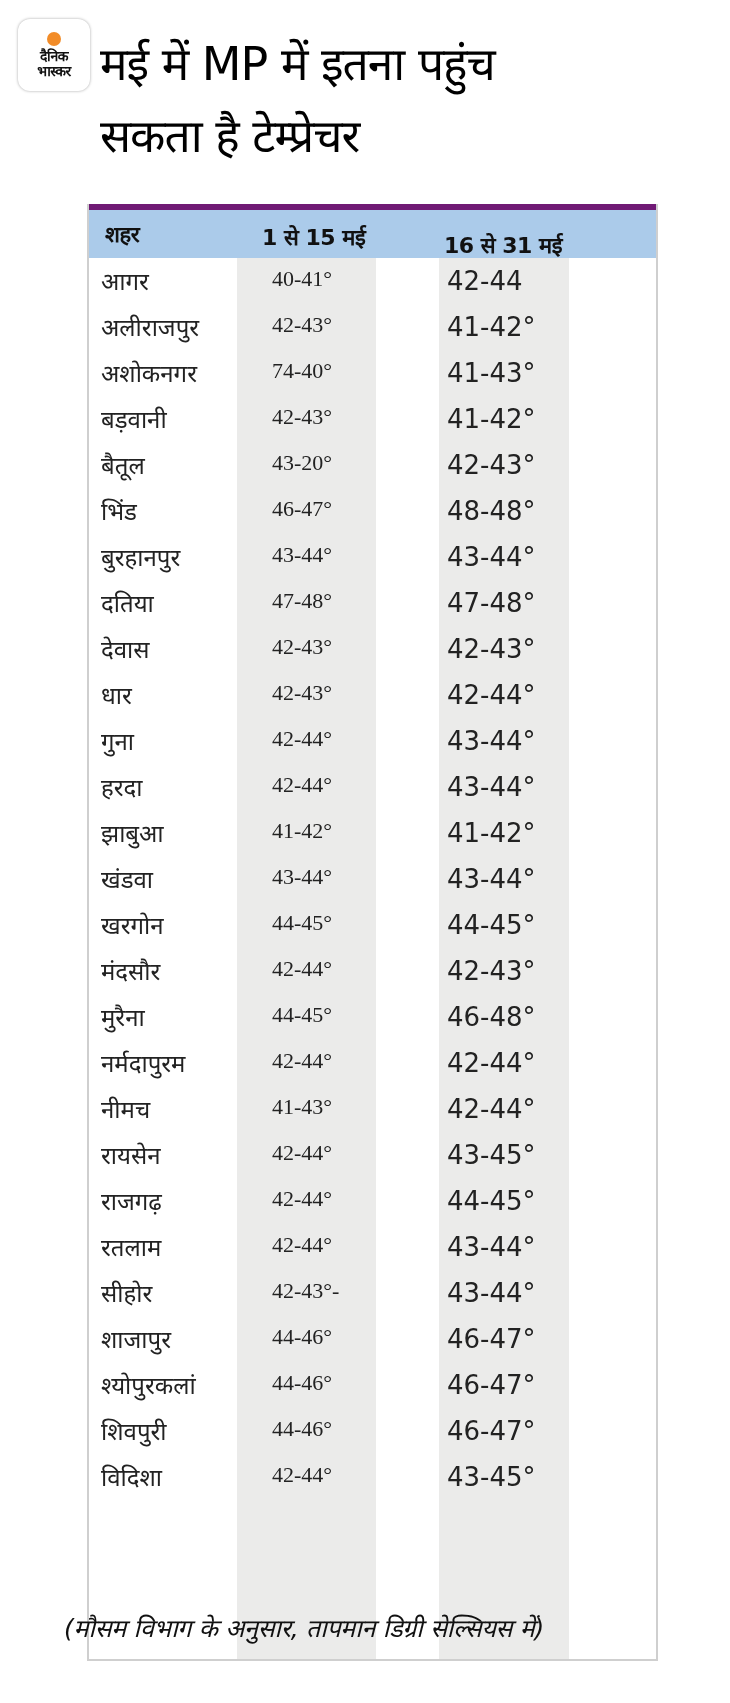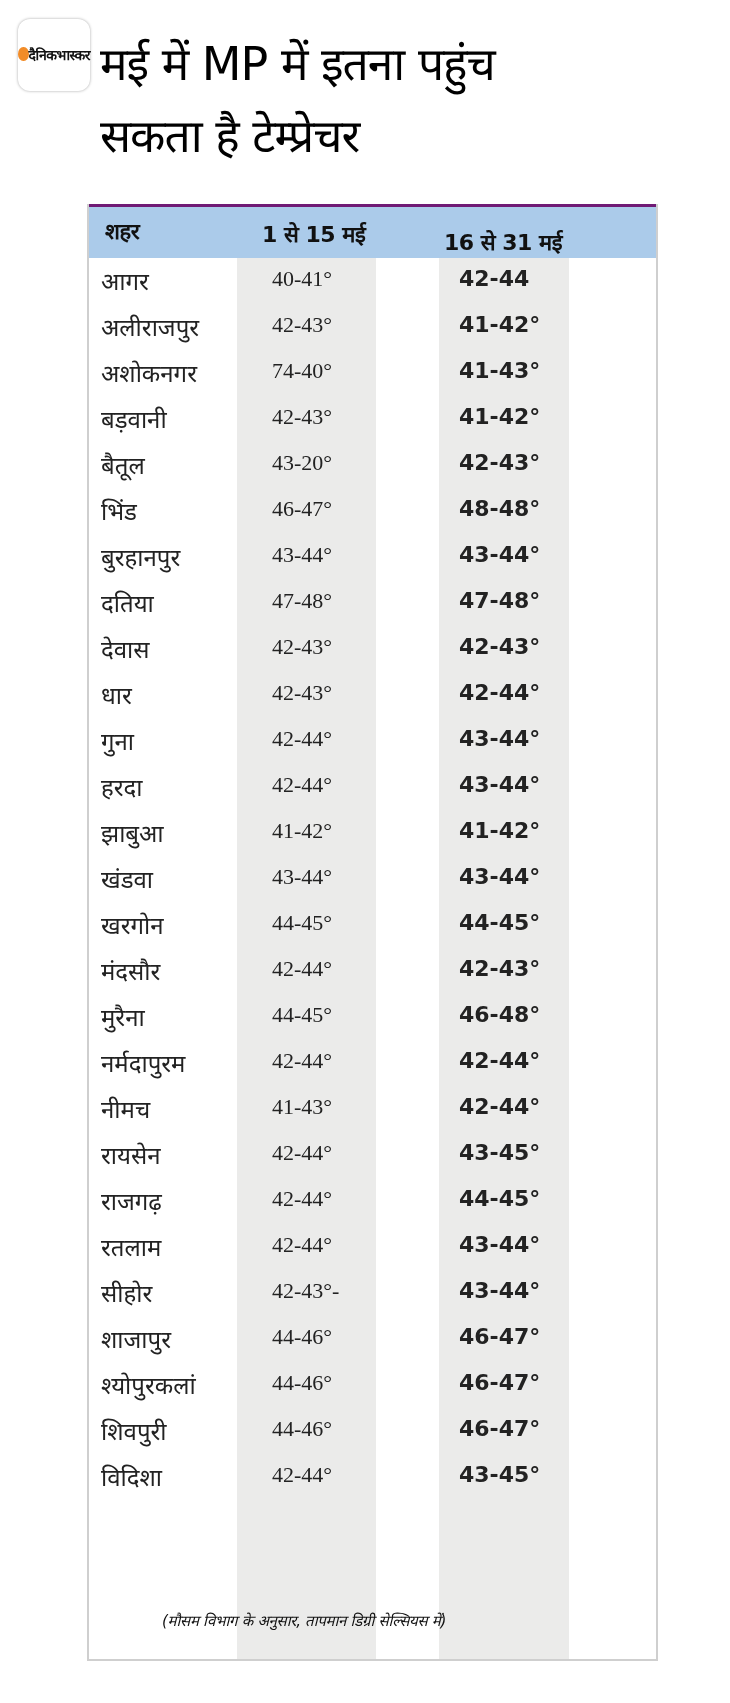--- a/index.html
+++ b/index.html
@@ -10,7 +10,7 @@
       position: absolute; left: 18px; top: 19px; width: 72px; height: 72px;
       background: #fff; border-radius: 12px;
       box-shadow: 0 0 3px rgba(0,0,0,0.35);
-      display: flex; align-items: center; justify-content: center;
+      display: flex; flex-direction: column; align-items: center; justify-content: center;
     }
     .logo .sun { width: 14px; height: 14px; border-radius: 50%; background: #f28c28; margin-bottom: 3px; }
     .logo .l1, .logo .l2 { font-weight: bold; font-size: 14px; line-height: 15px; color: #111; letter-spacing: -0.5px; }

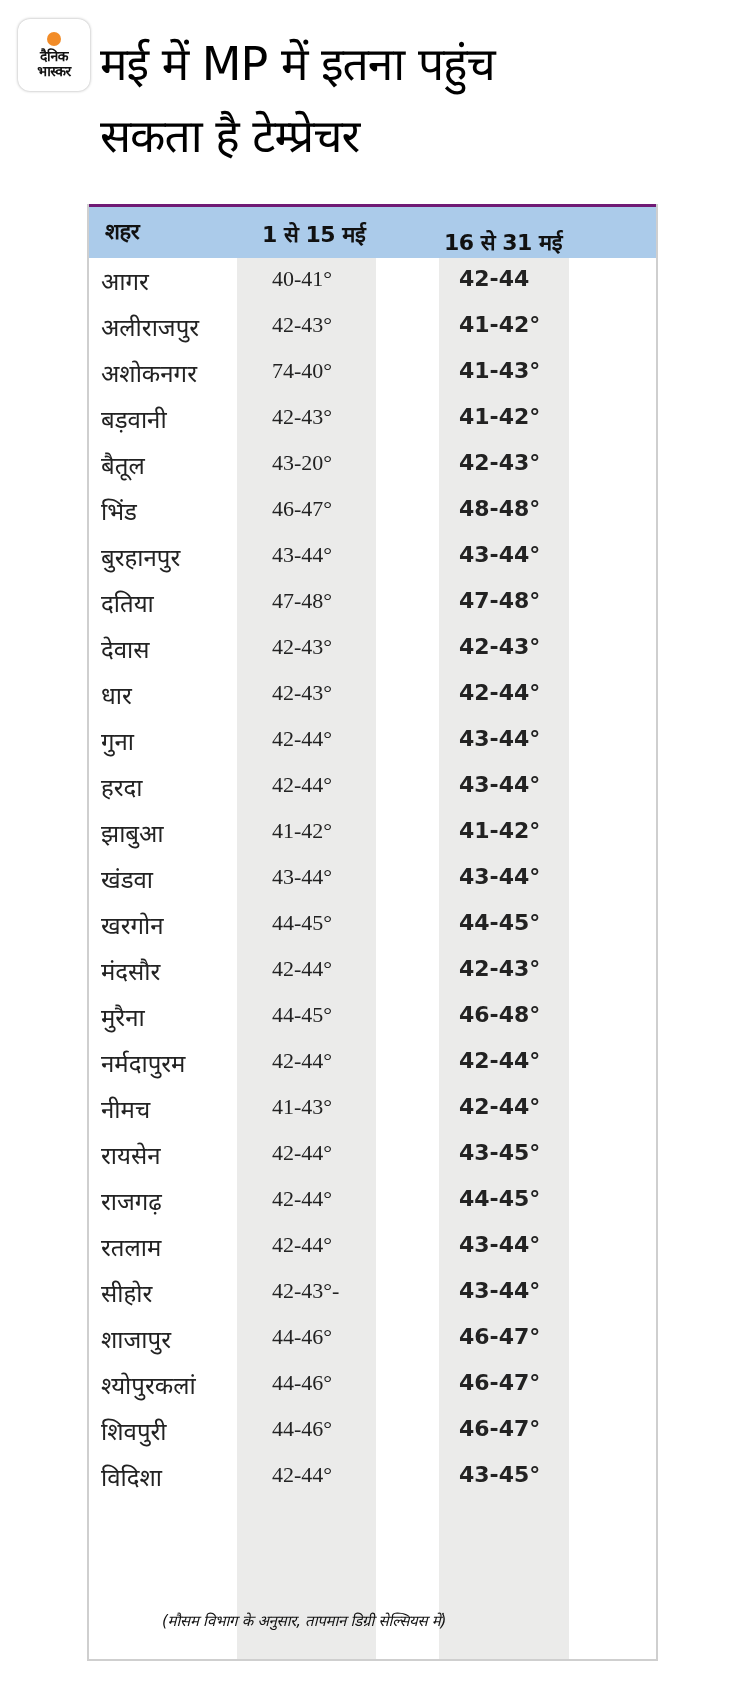--- a/index.html
+++ b/index.html
@@ -28,7 +28,7 @@
     .header {
       position: absolute; left: 0; top: 0; width: 567px; height: 54px;
       background: #abcbea;
-      border-top: 3px solid #701a75;
+      border-top: 6px solid #701a75;
     }
     .header span { position: absolute; top: 8px; font-weight: bold; font-size: 22px; color: #111; letter-spacing: -0.5px; }
     .h-city { left: 16px; }

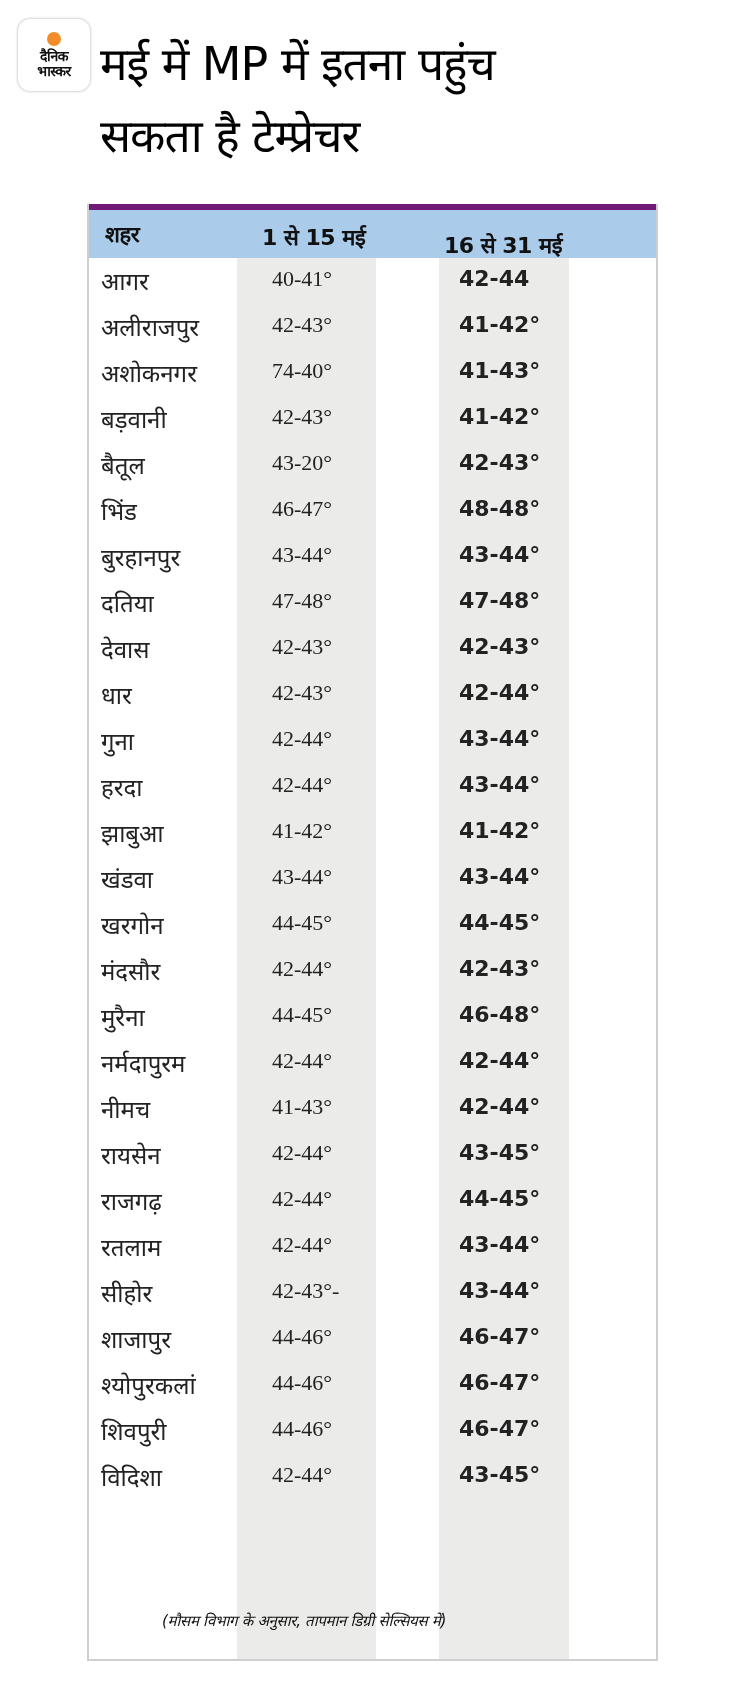--- a/index.html
+++ b/index.html
@@ -44,7 +44,7 @@
     .row span { position: absolute; top: 6px; font-size: 24px; color: #222; }
     .row .city { left: 12px; }
     .row .v1 { left: 183px; font-family: Liberation Serif, serif; font-size: 22px; top: 8px; }
-    .row .v2 { left: 370px; font-family: "DejaVu Sans", sans-serif; font-size: 22px; top: 8px; font-weight: bold; }
+    .row .v2 { left: 358px; font-family: "DejaVu Sans", sans-serif; font-size: 26px; top: 8px; }
 
     .footnote {
       position: absolute; left: 0; top: 1610px; width: 608px; text-align: center;

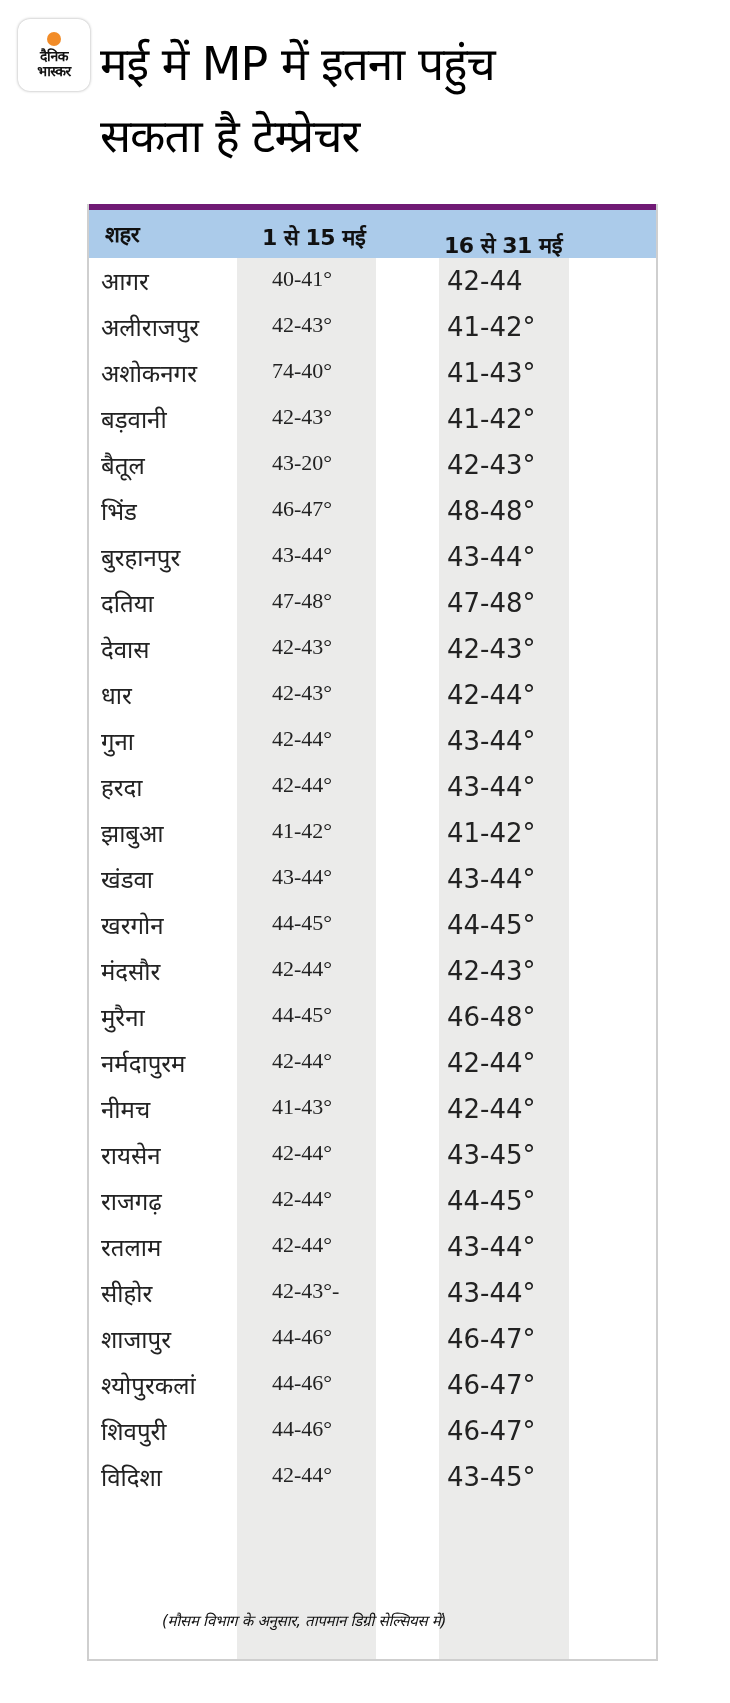--- a/index.html
+++ b/index.html
@@ -48,7 +48,7 @@
 
     .footnote {
       position: absolute; left: 0; top: 1610px; width: 608px; text-align: center;
-      font-style: italic; font-size: 15px; color: #111; letter-spacing: -0.3px;
+      font-style: italic; font-size: 25px; color: #111; letter-spacing: -0.3px;
     }
   </style>
 </head>

